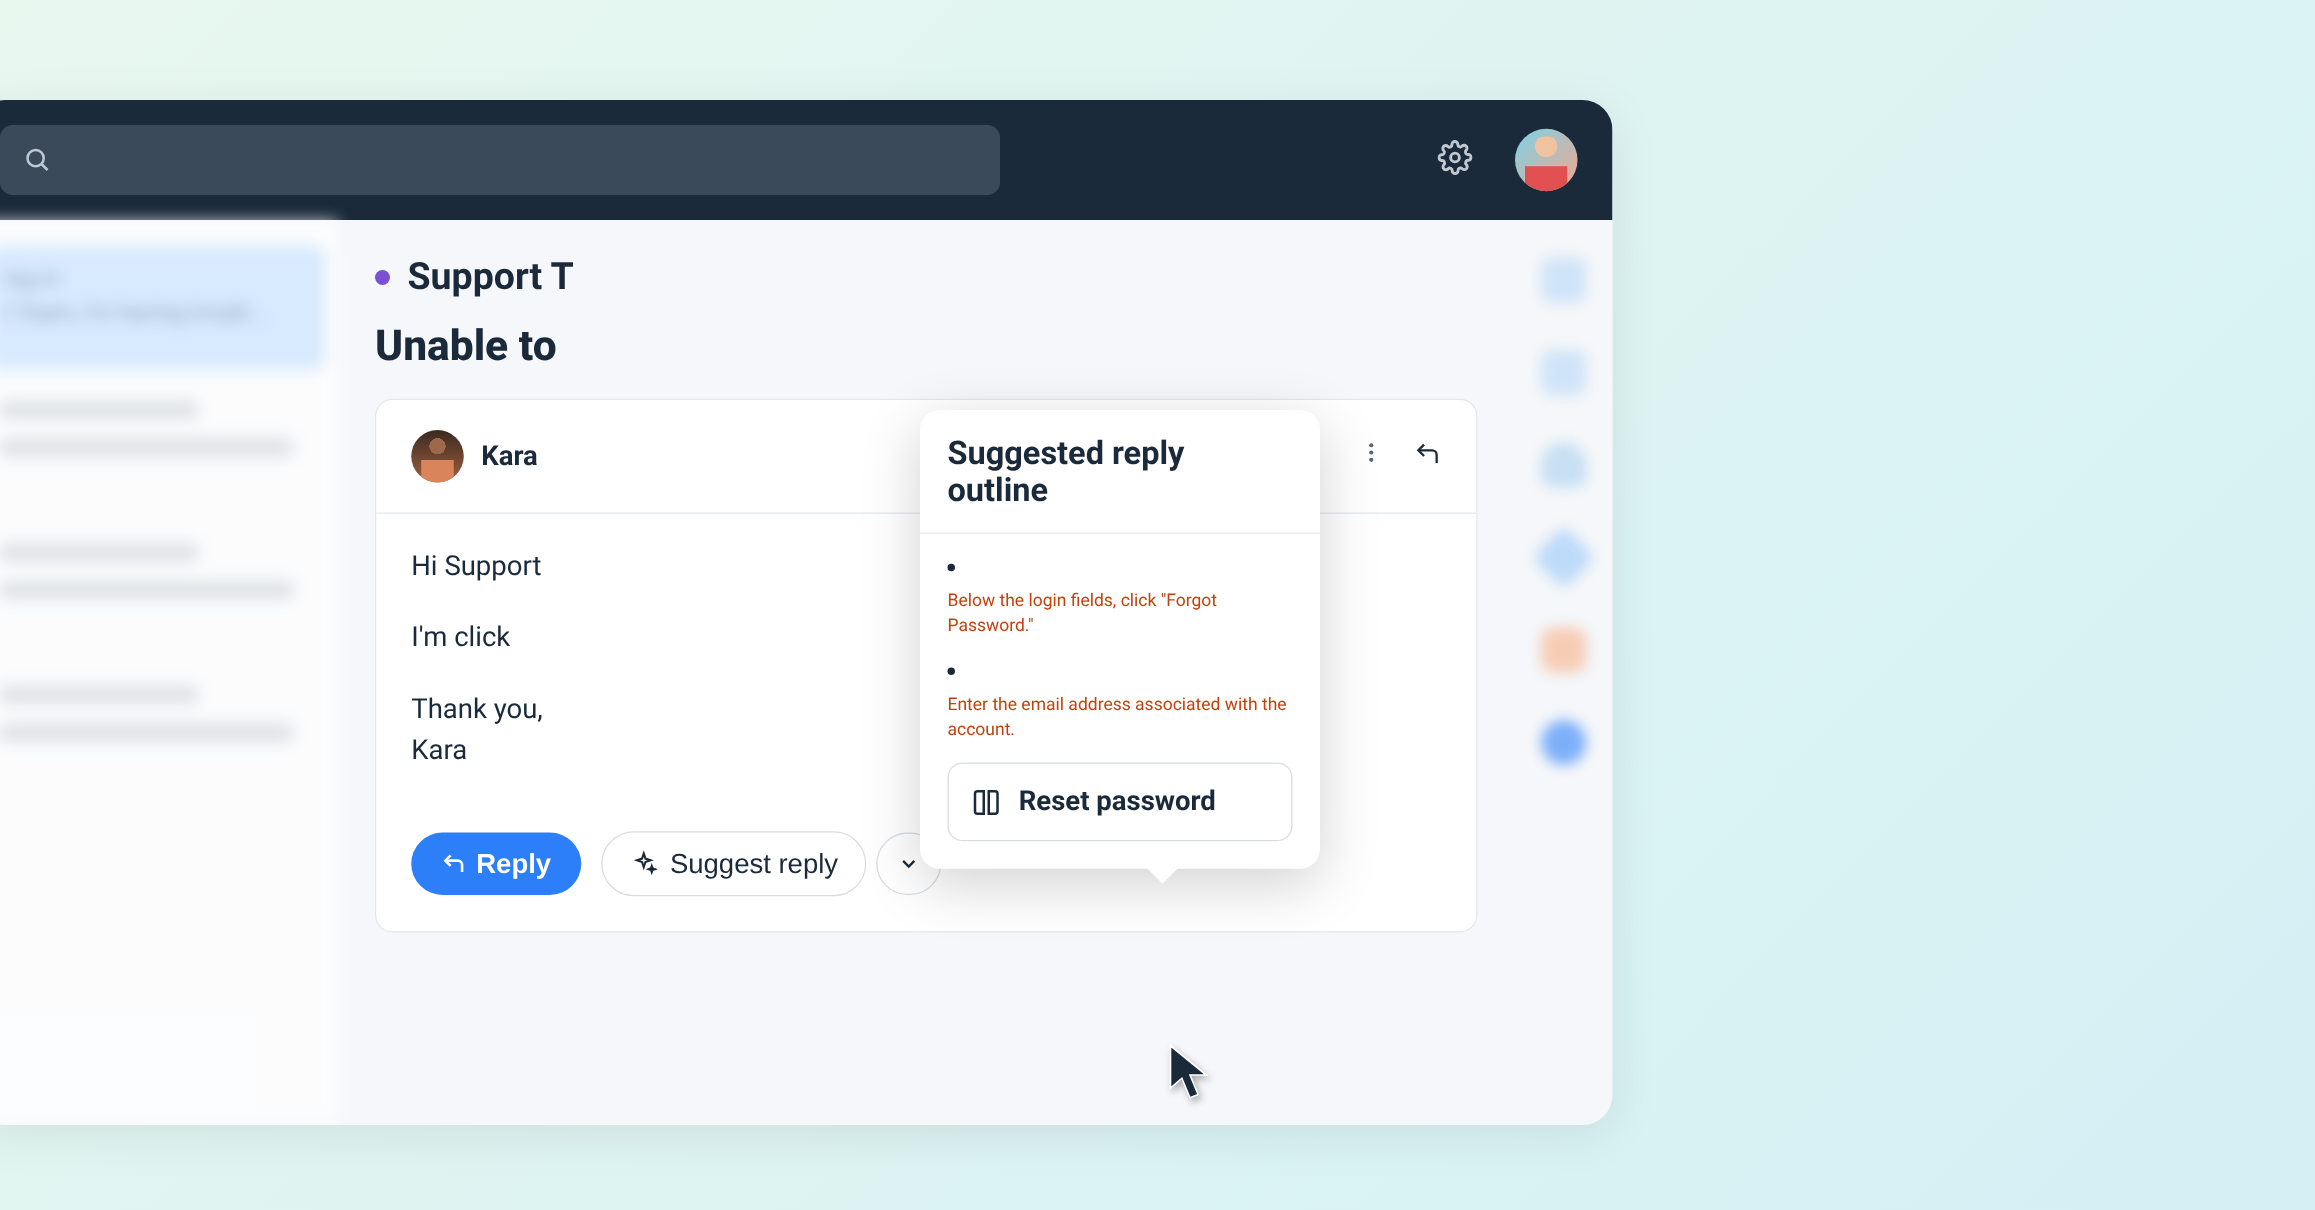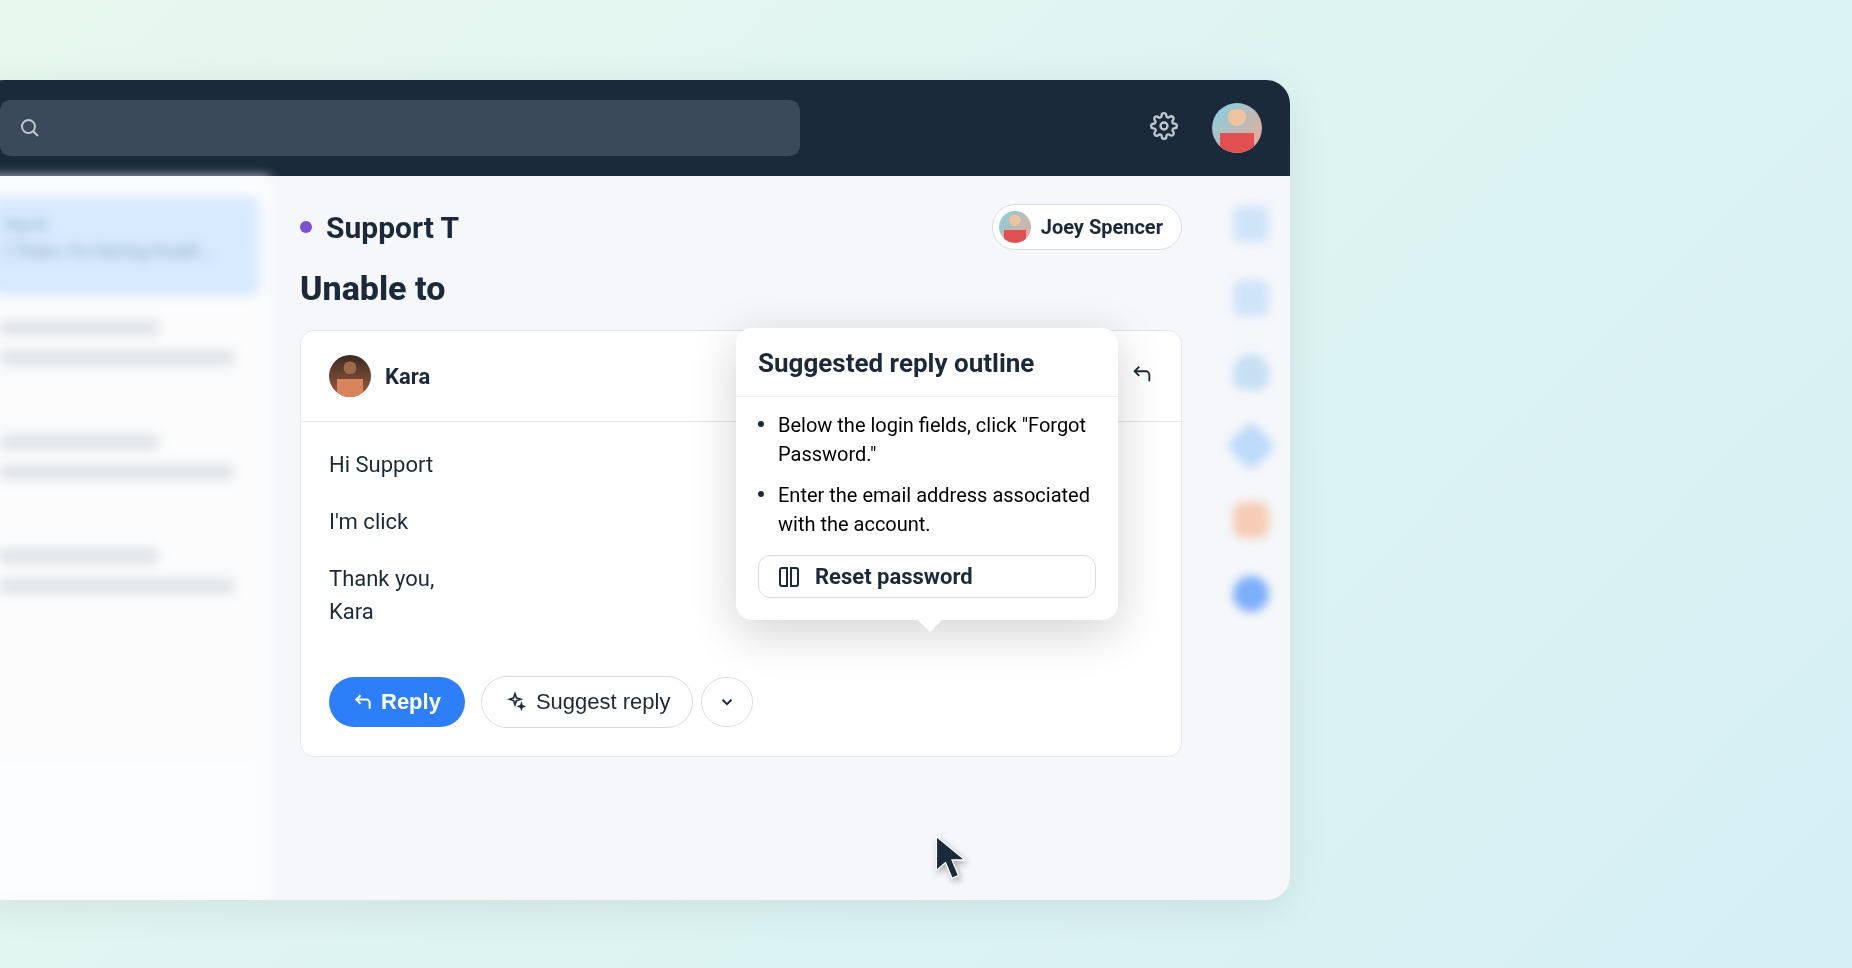--- a/index.html
+++ b/index.html
@@ -214,10 +214,6 @@
       <div class="meta-row">
         <span class="purple-dot"></span>
         <span class="support-text">Support T</span>
-        <div class="assignee-pill">
-          <span class="assignee-av"></span>
-          <span>Joey Spencer</span>
-        </div>
       </div>
 
       <h1 class="ticket-title">Unable to</h1>

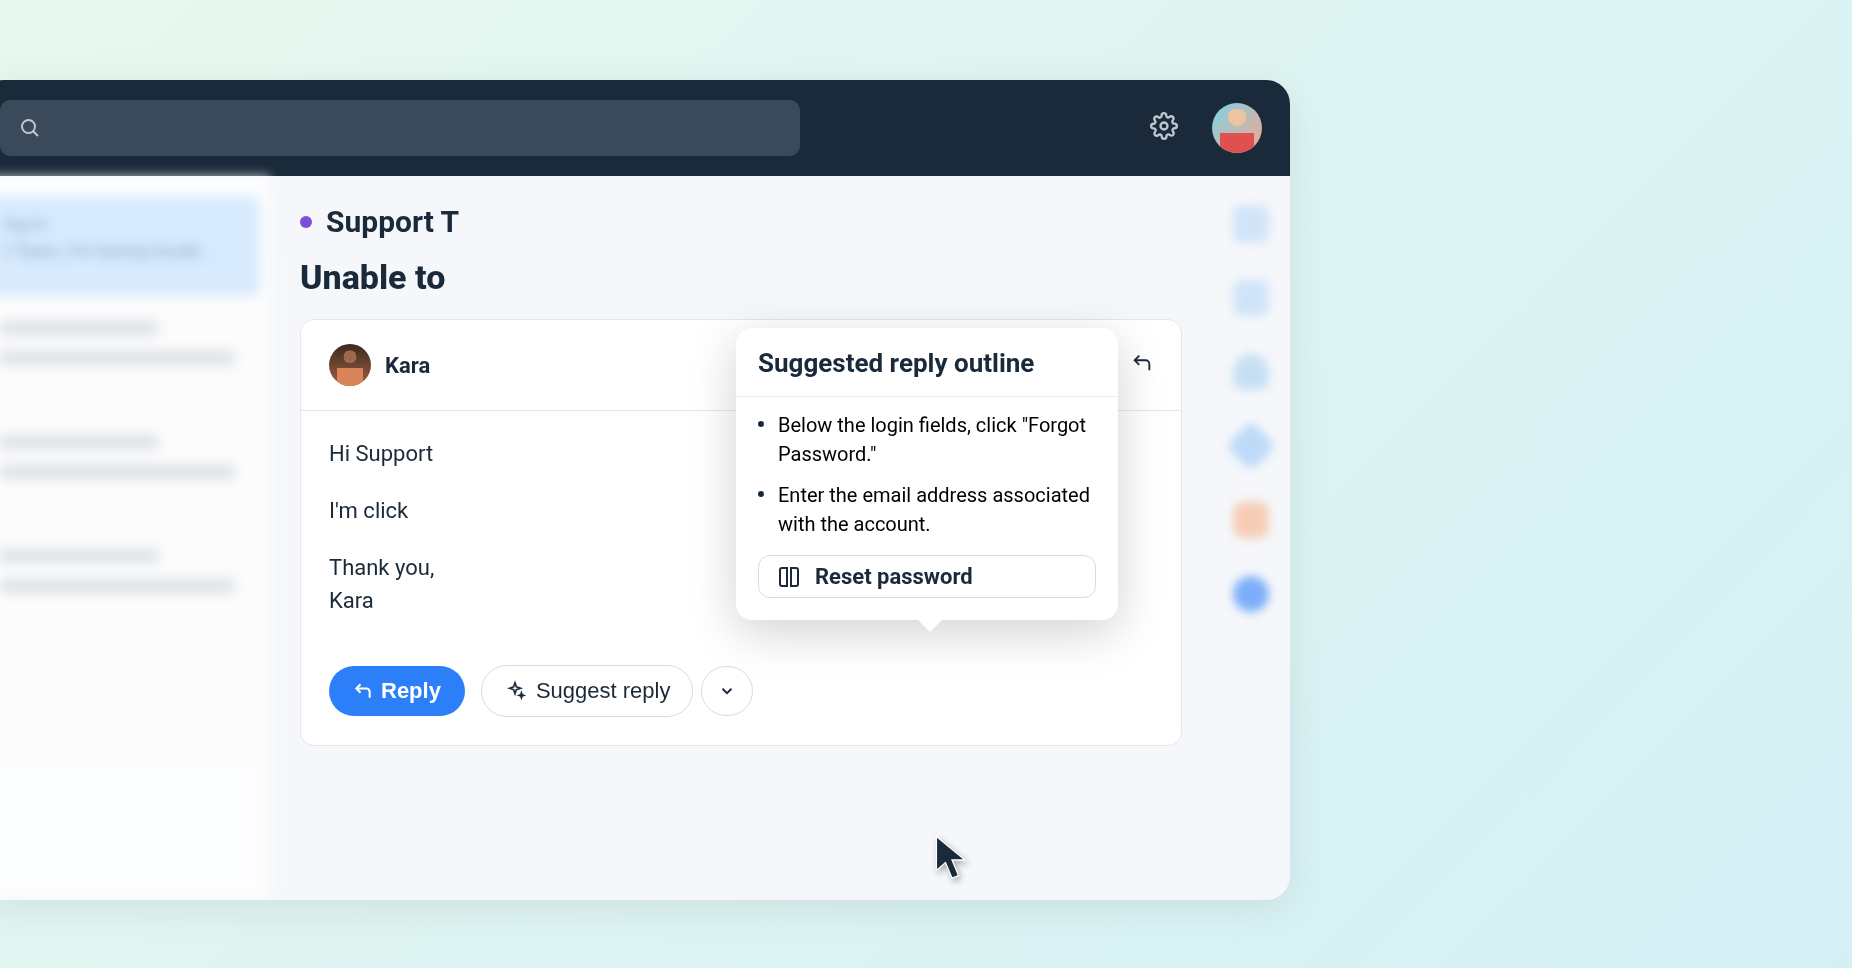--- a/index.html
+++ b/index.html
@@ -144,7 +144,7 @@
 .rail-icon.orange { background:#f8b088; border-radius:10px;}
 
 .popover {
-  position:absolute; left:466px; top:152px; width:382px;
+  position:absolute; left:466px; top:152px; width:320px;
   background:#fff; border-radius:16px; box-shadow:0 12px 48px rgba(0,0,0,0.18);
   z-index:50;
 }

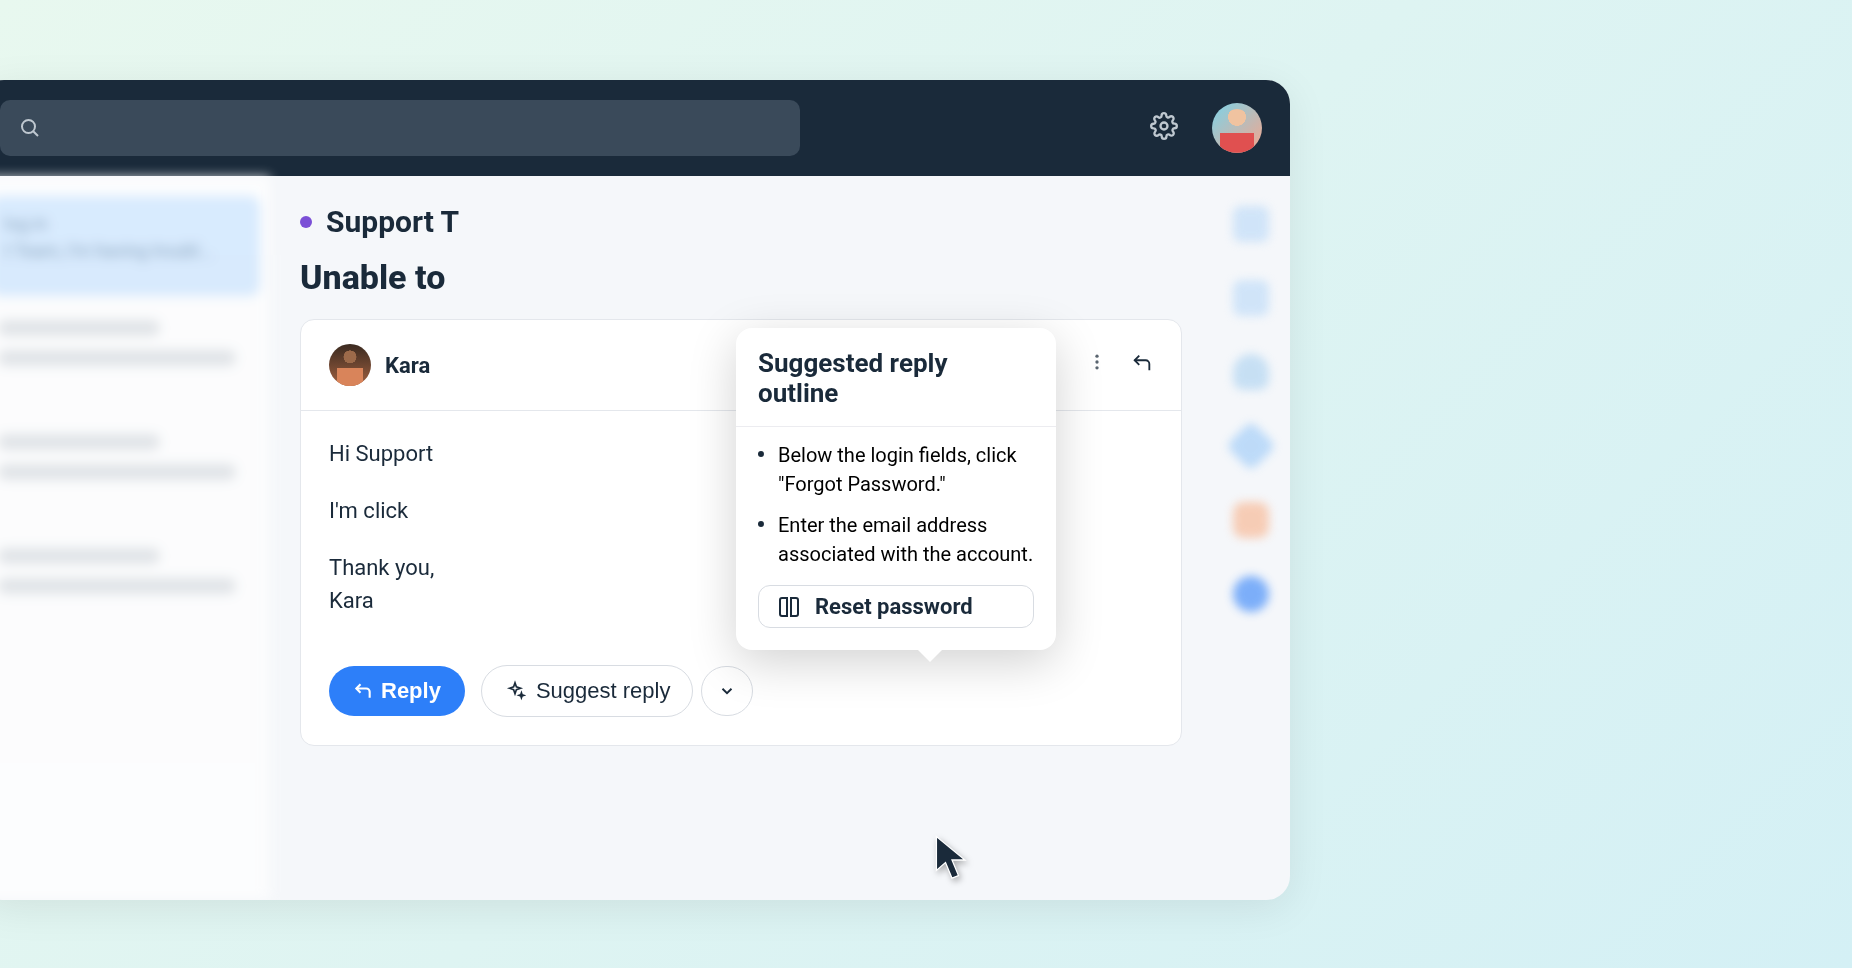--- a/index.html
+++ b/index.html
@@ -155,7 +155,7 @@
 }
 .pop-title { font-size:26px; font-weight:700; color:#1a2a3a; padding:20px 22px 18px; border-bottom:1px solid #ececf0; }
 .pop-list { padding: 14px 22px 4px; }
-.pop-item { display:flex; gap:14px; font-size:20px; color:#000000; line-height:1.45; margin-bottom:12px; }
+.pop-item { display:flex; gap:14px; font-size:14px; color:#c2410c; line-height:1.45; margin-bottom:12px;flex-direction:column; }
 .bullet { width:6px; height:6px; border-radius:50%; background:#1a2a3a; margin-top:10px; flex-shrink:0; }
 .sources-label { font-size:20px; color:#8a8f9a; padding: 4px 22px 10px; }
 .source-pill {

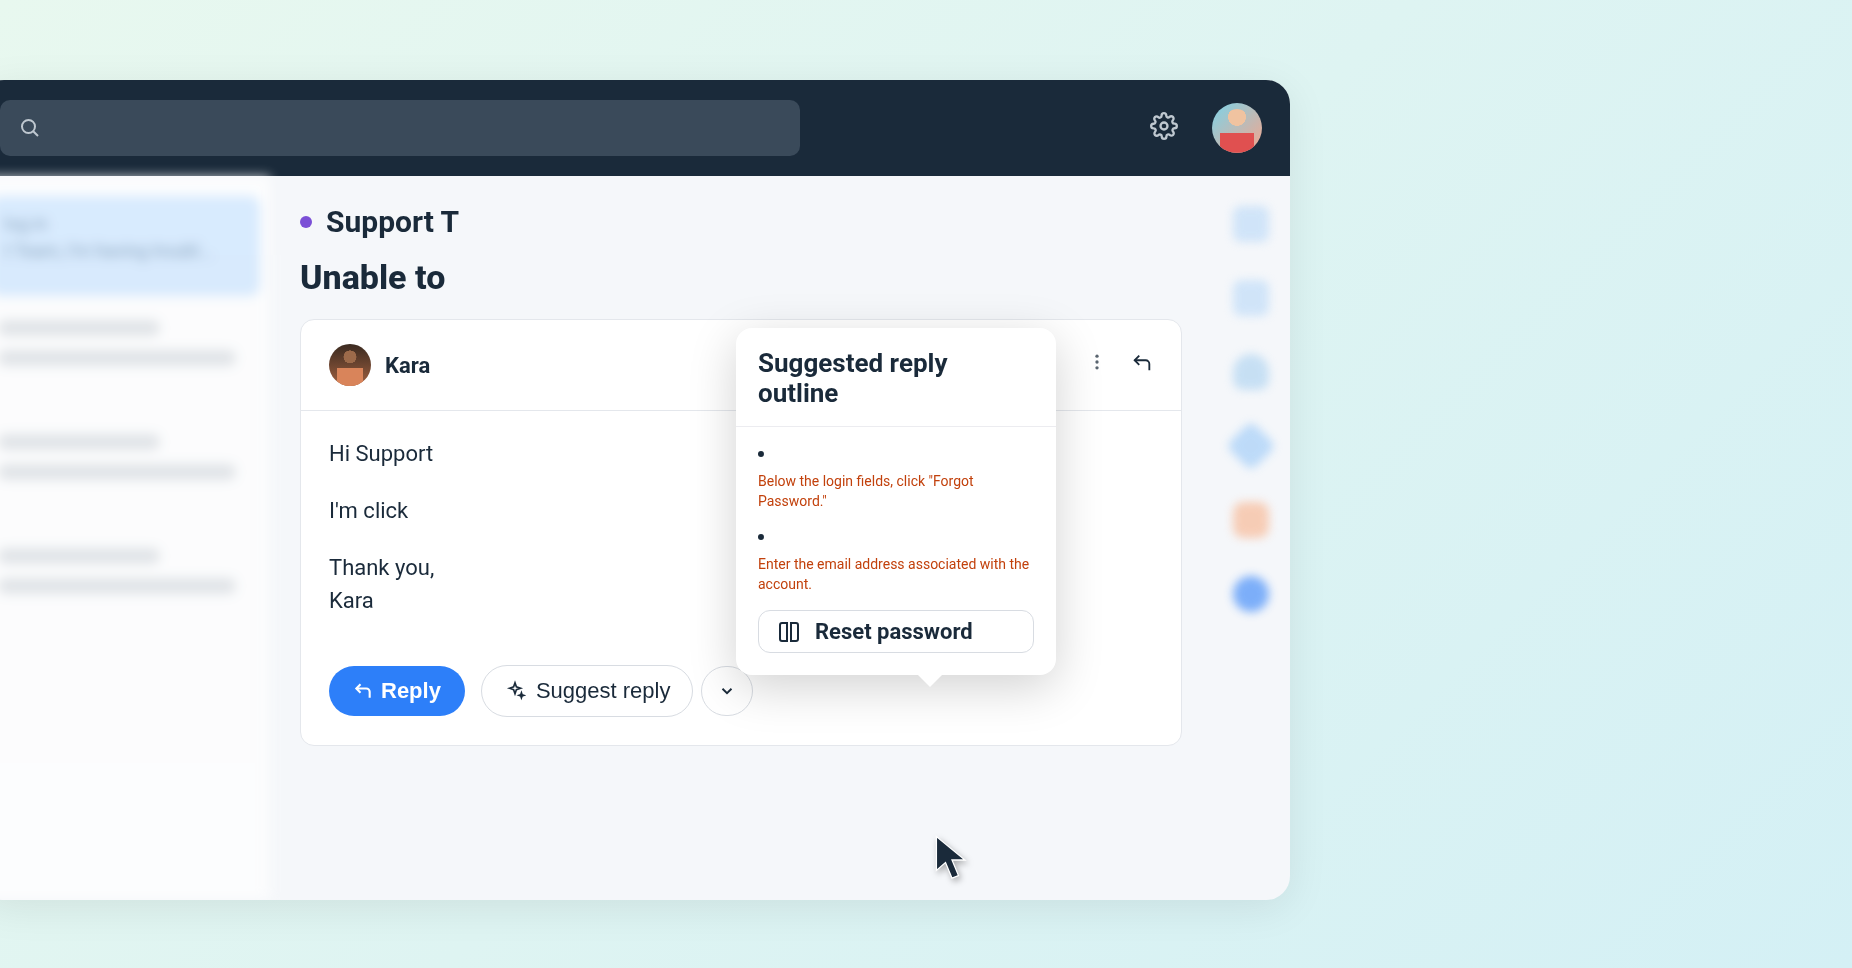--- a/index.html
+++ b/index.html
@@ -160,7 +160,7 @@
 .sources-label { font-size:20px; color:#8a8f9a; padding: 4px 22px 10px; }
 .source-pill {
   margin: 0 22px 22px; border:1px solid #d8dce2; border-radius:12px;
-  padding:8px 18px; display:flex; align-items:center; gap:14px;
+  padding:18px 18px; display:flex; align-items:center; gap:14px;
   font-size:22px; font-weight:700; color:#1a2a3a;
 }
 .book-svg { width:24px; height:24px; stroke:#1a2a3a; stroke-width:2; fill:none; }

